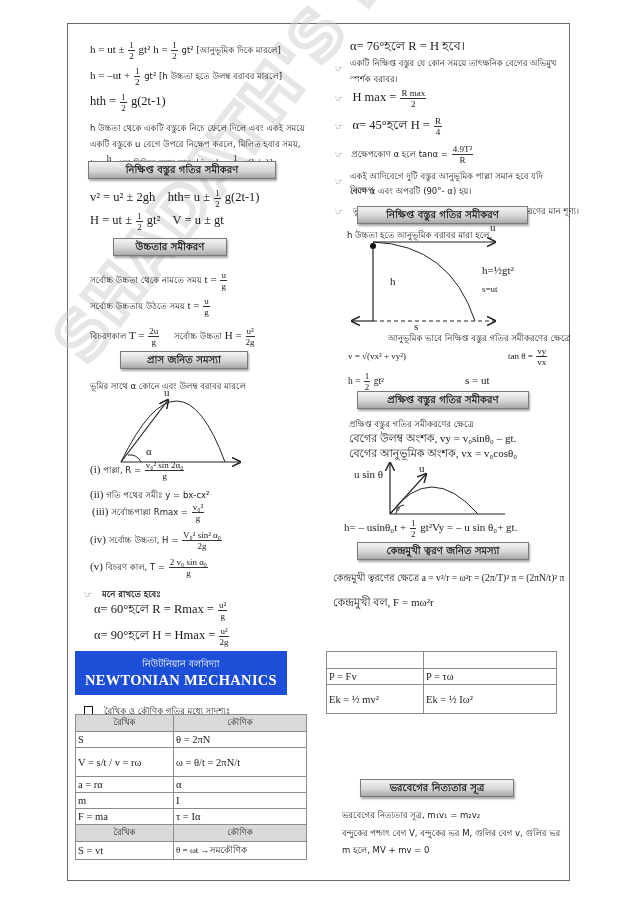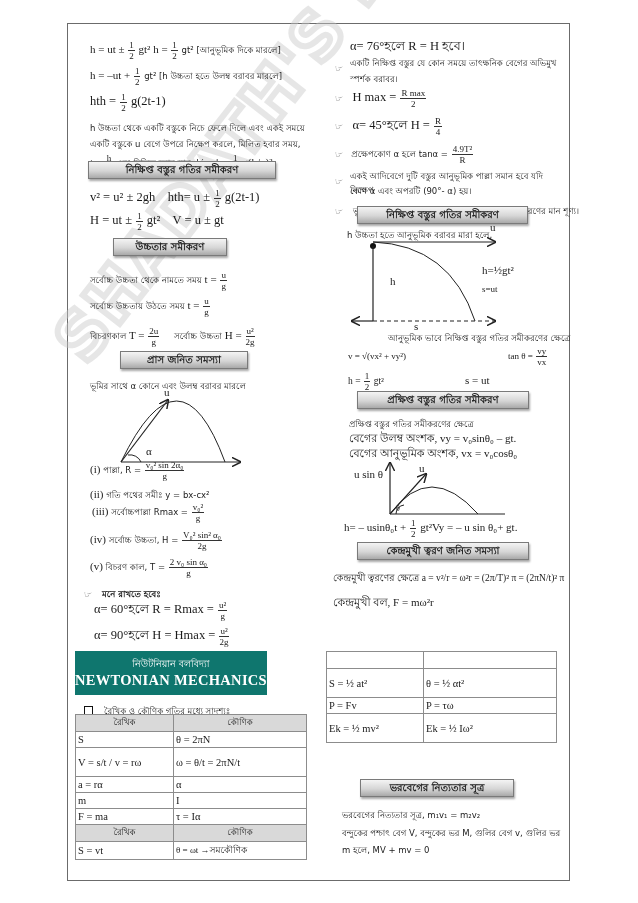--- a/index.html
+++ b/index.html
@@ -20,7 +20,7 @@
              display:flex; align-items:center; justify-content:center;
              font-family:"DejaVu Sans", sans-serif; font-weight:bold; font-size:10px; color:#222; }
   .bullet { font-family:"DejaVu Sans", sans-serif; font-size:9px; color:#444; }
-  .black-hdr { position:absolute; left:75px; top:651px; width:192px; height:44px; background:#0f766e;
+  .black-hdr { position:absolute; left:75px; top:651px; width:212px; height:44px; background:#1d4ed8;
                color:#fff; display:flex; flex-direction:column; align-items:center; justify-content:center; }
   .black-hdr .t1 { font-family:"DejaVu Sans", sans-serif; font-size:9.5px; }
   .black-hdr .t2 { font-family:"Liberation Serif", serif; font-size:14.5px; font-weight:bold; letter-spacing:0.3px; }

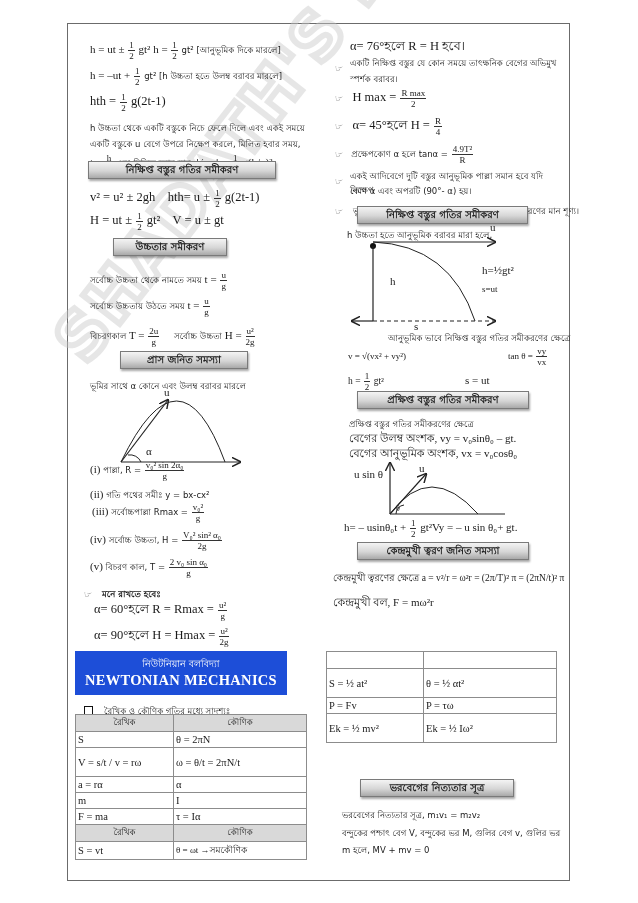--- a/index.html
+++ b/index.html
@@ -374,10 +374,6 @@
     <td></td>
   </tr>
   <tr>
-    <td style="height:26px;">S = ½ at²</td>
-    <td style="height:26px;">θ = ½ αt²</td>
-  </tr>
-  <tr>
     <td>P = Fv</td>
     <td>P = τω</td>
   </tr>

